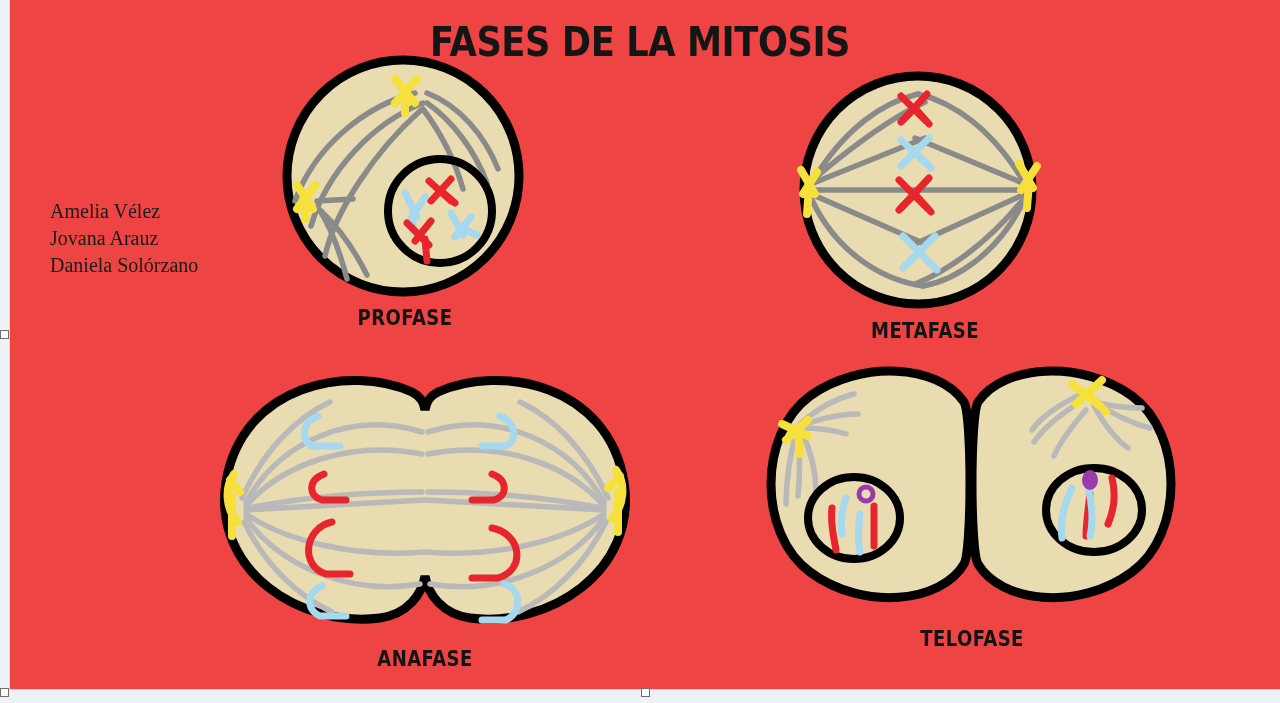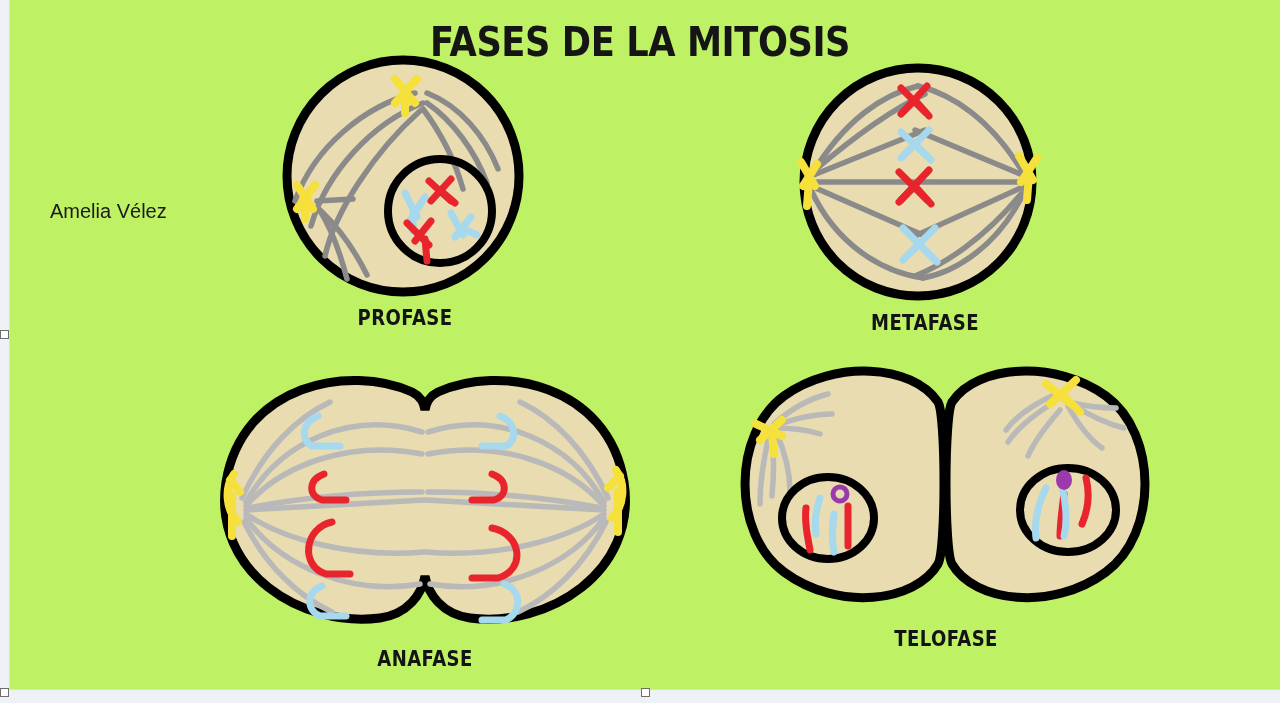--- a/index.html
+++ b/index.html
@@ -19,7 +19,7 @@
     position: relative;
     width: 1280px;
     height: 703px;
-    background: #bef264;
+    background: #ef4444;
   }
 
   

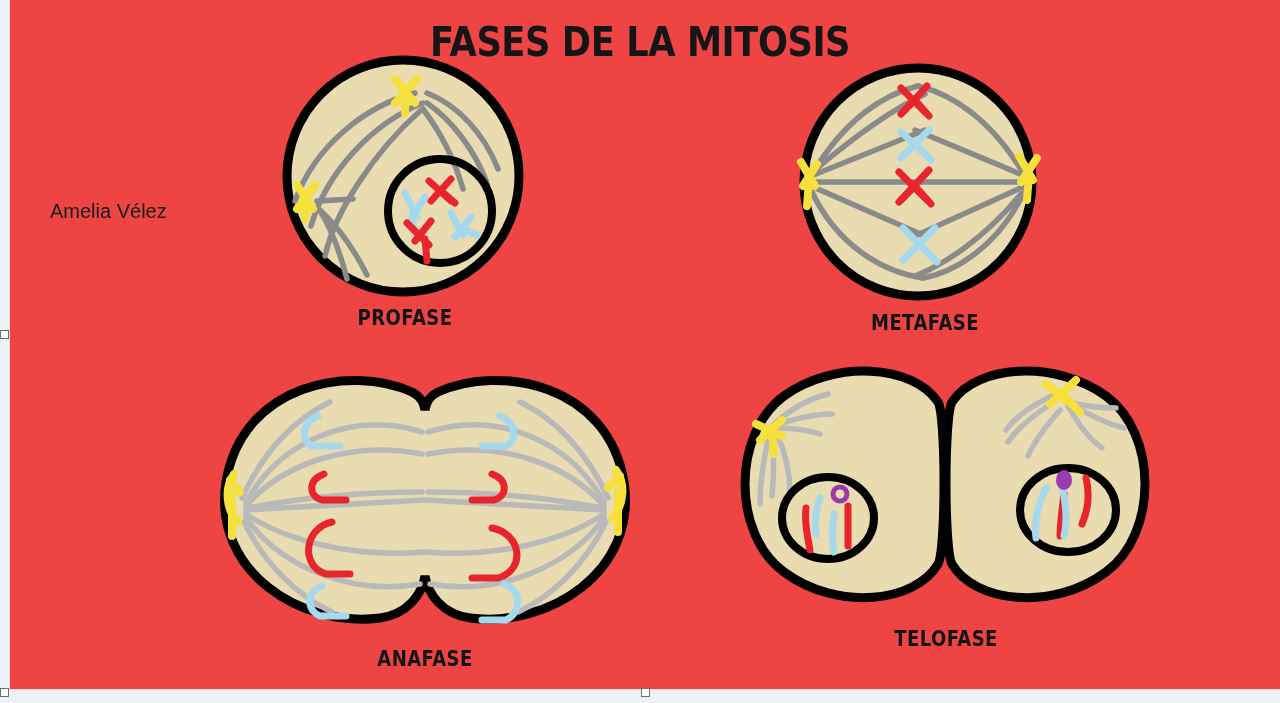--- a/index.html
+++ b/index.html
@@ -78,7 +78,7 @@
   #authors {
     position: absolute;
     left: 50px; top: 198px;
-    font-family: Liberation Sans, sans-serif;
+    font-family: Liberation Serif, serif;
     font-size: 20px;
     line-height: 27px;
     color: #1b1b1b;

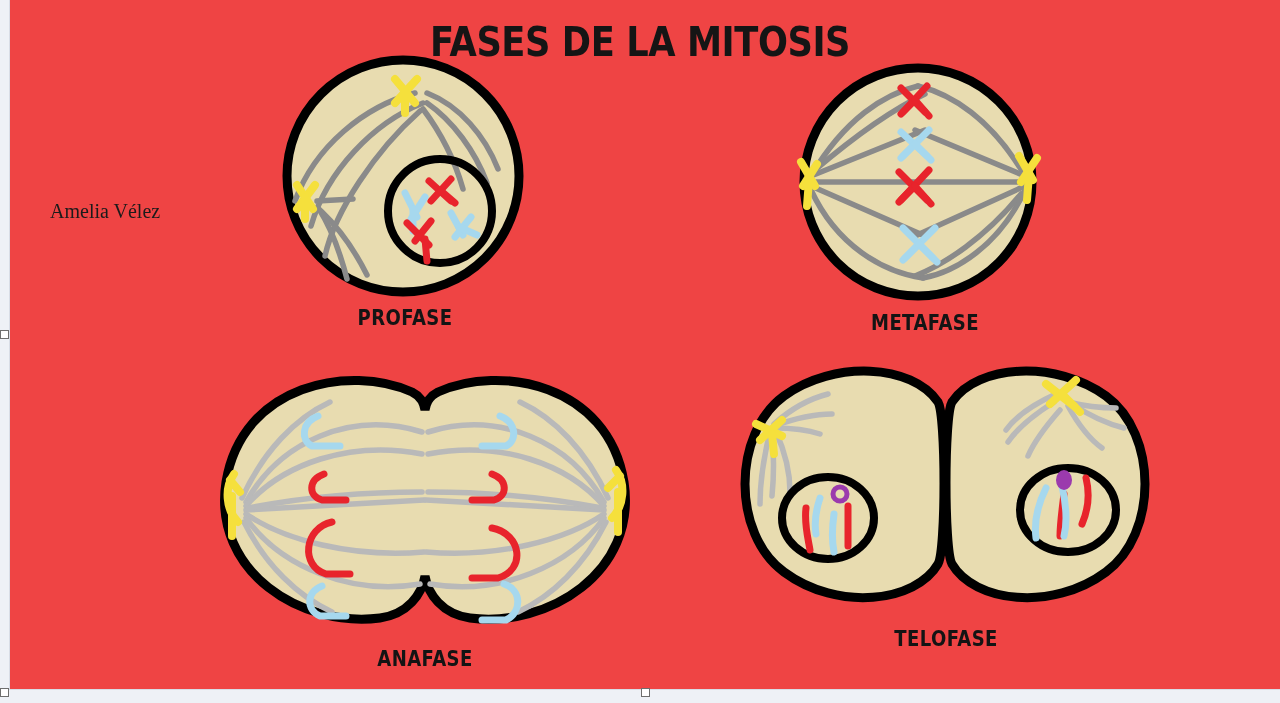--- a/index.html
+++ b/index.html
@@ -138,6 +138,7 @@
 
   <div id="authors">
     <div>Amelia Vélez</div>
+    <div>Jovana Arauz</div>
   </div>
 
   <div class="phase" id="phase-profase">

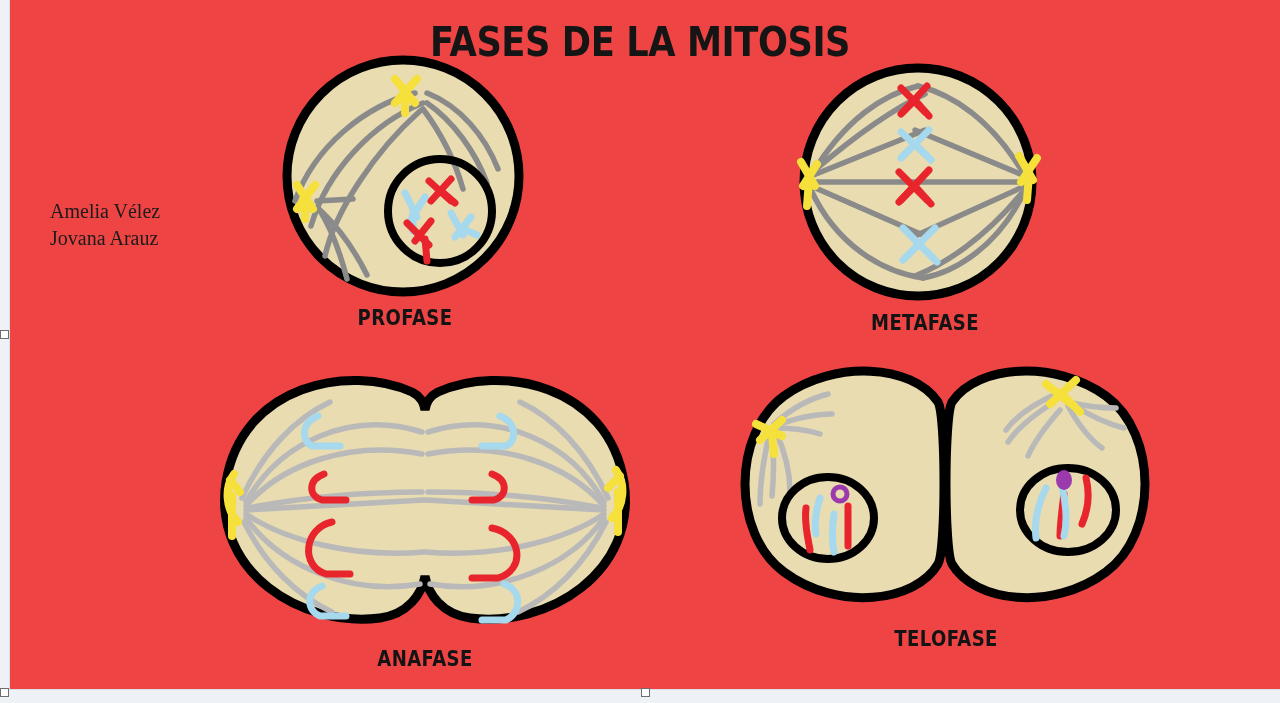--- a/index.html
+++ b/index.html
@@ -139,6 +139,7 @@
   <div id="authors">
     <div>Amelia Vélez</div>
     <div>Jovana Arauz</div>
+    <div>Daniela Solórzano</div>
   </div>
 
   <div class="phase" id="phase-profase">

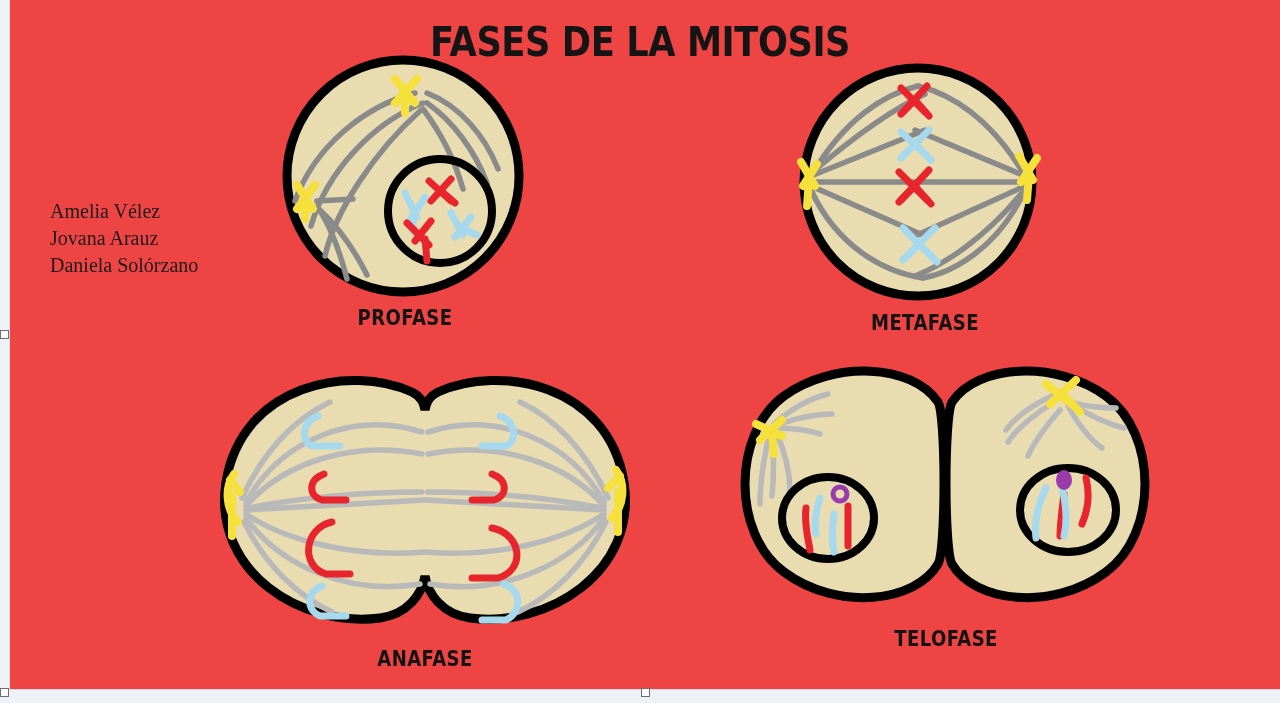--- a/index.html
+++ b/index.html
@@ -102,7 +102,7 @@
   }
 
   #phase-profase  { left: 255px; top: 51px;  width: 300px; }
-  #phase-metafase { left: 775px; top: 60px;  width: 300px; }
+  #phase-metafase { left: 775px; top: 68px;  width: 300px; }
   #phase-anafase  { left: 200px; top: 370px; width: 450px; }
   #phase-telofase { left: 716px; top: 358px; width: 460px; }
 

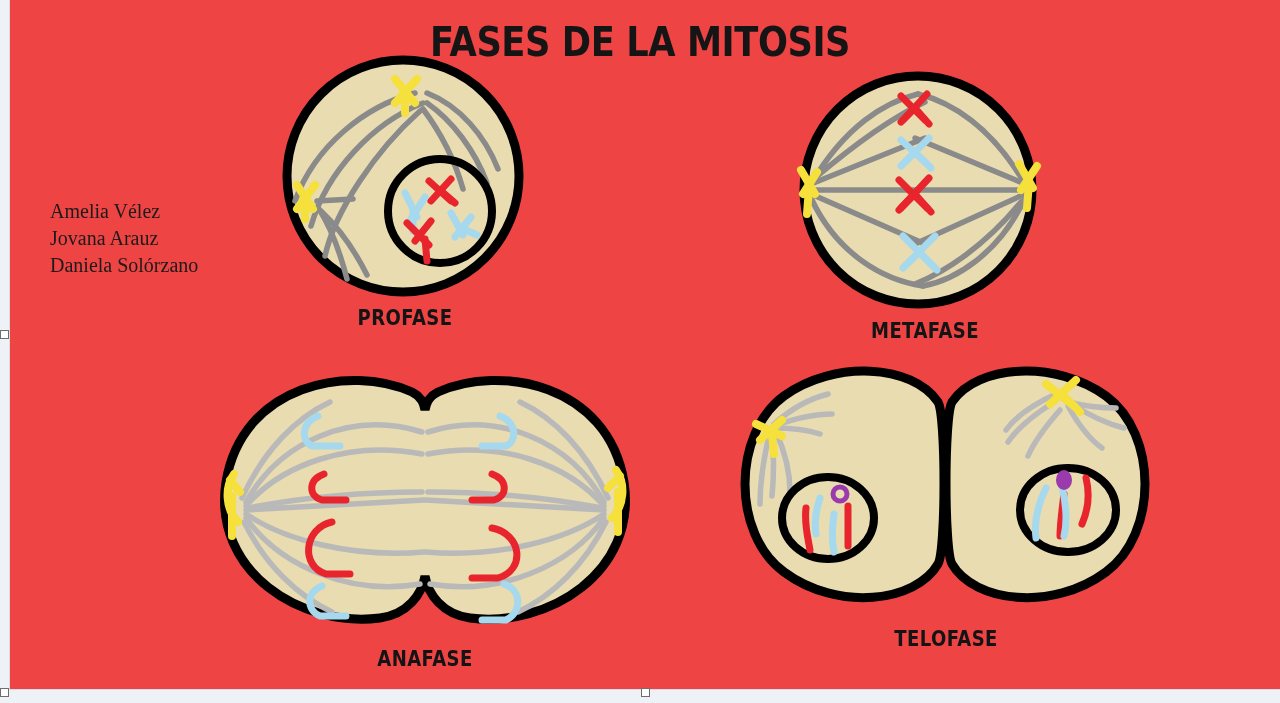--- a/index.html
+++ b/index.html
@@ -104,7 +104,7 @@
   #phase-profase  { left: 255px; top: 51px;  width: 300px; }
   #phase-metafase { left: 775px; top: 68px;  width: 300px; }
   #phase-anafase  { left: 200px; top: 370px; width: 450px; }
-  #phase-telofase { left: 716px; top: 358px; width: 460px; }
+  #phase-telofase { left: 742px; top: 358px; width: 460px; }
 
   #phase-profase  .phase-label { margin-top: 4px; }
   #phase-metafase .phase-label { margin-top: 2px; }

